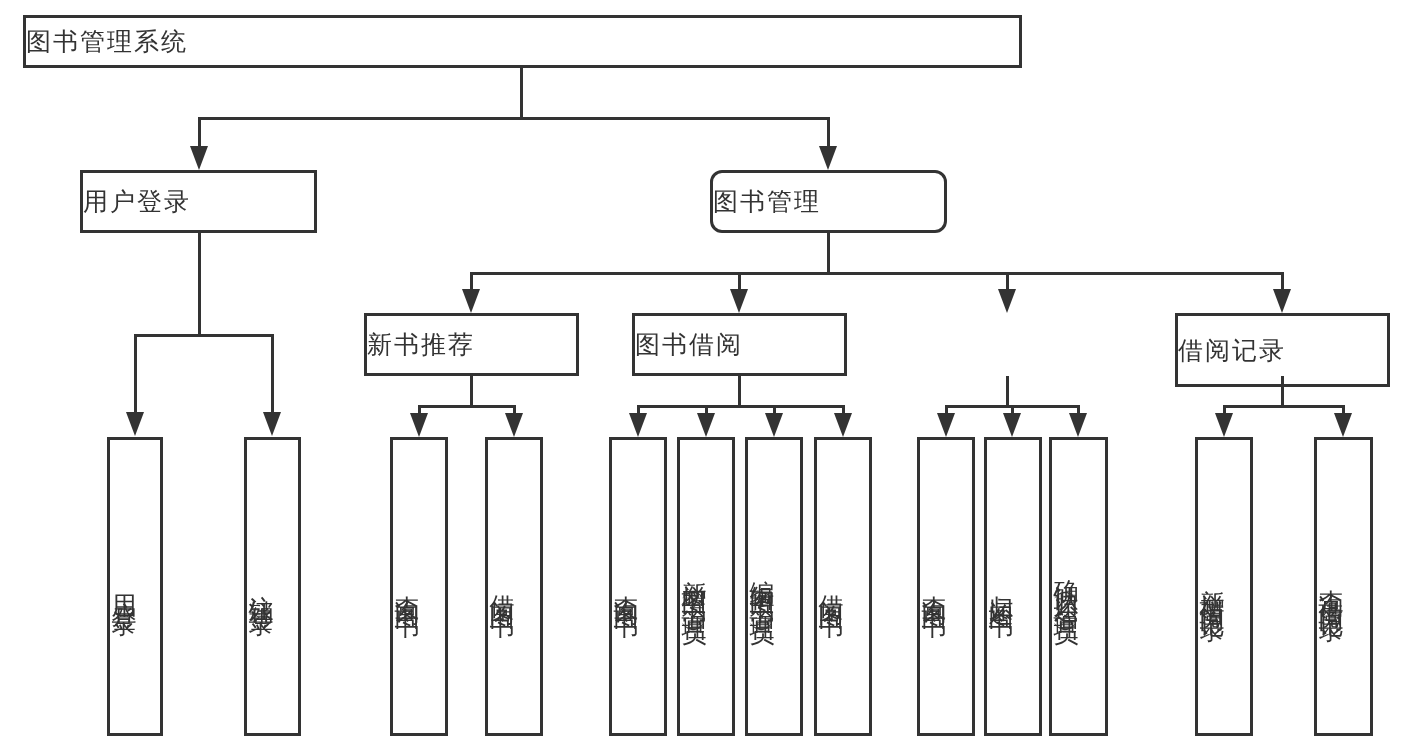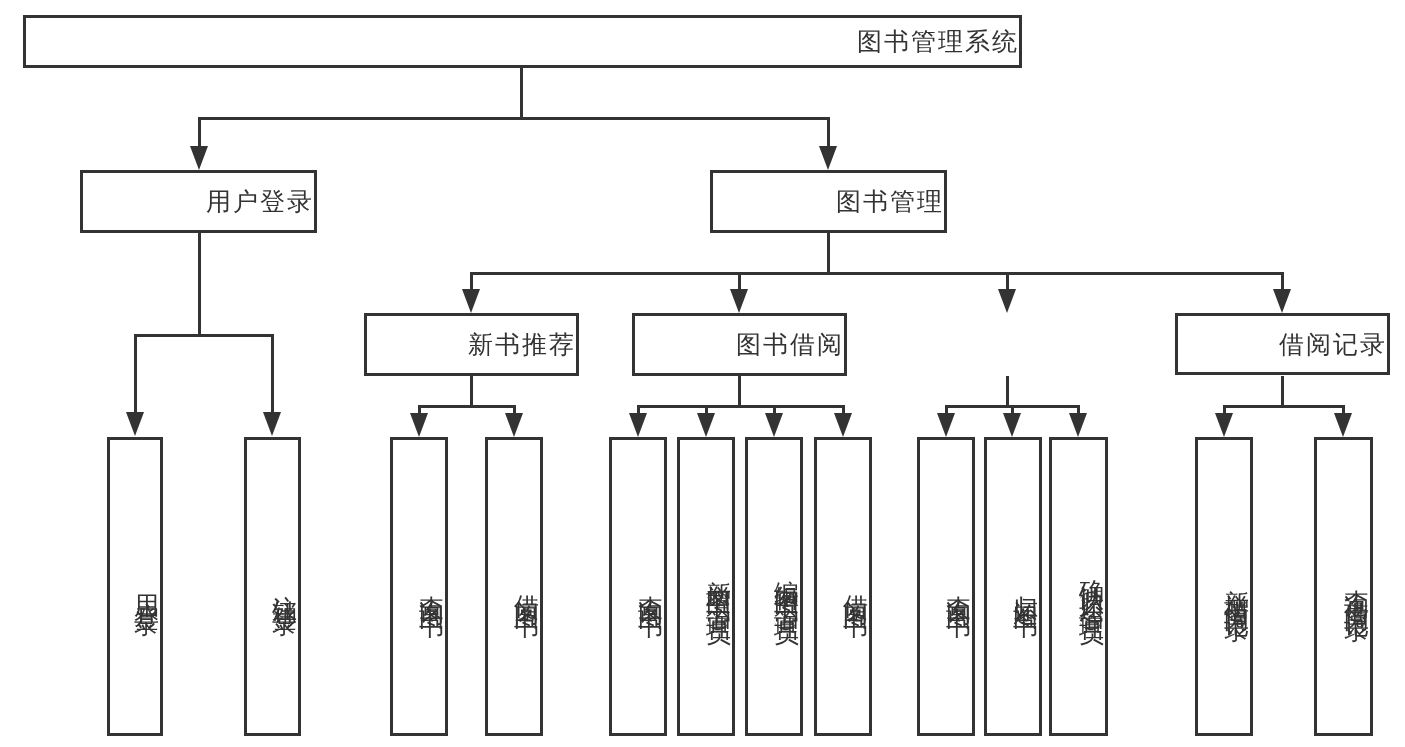--- a/index.html
+++ b/index.html
@@ -15,7 +15,7 @@
   }
   .box{
     position:absolute;box-sizing:border-box;background:var(--fill);
-    border:3px solid var(--line);display:flex;align-items:center;justify-content:flex-end;
+    border:3px solid var(--line);display:flex;align-items:center;justify-content:flex-start;
   }
   .hbox{font-size:25px;letter-spacing:2px;}
   .leaf span{

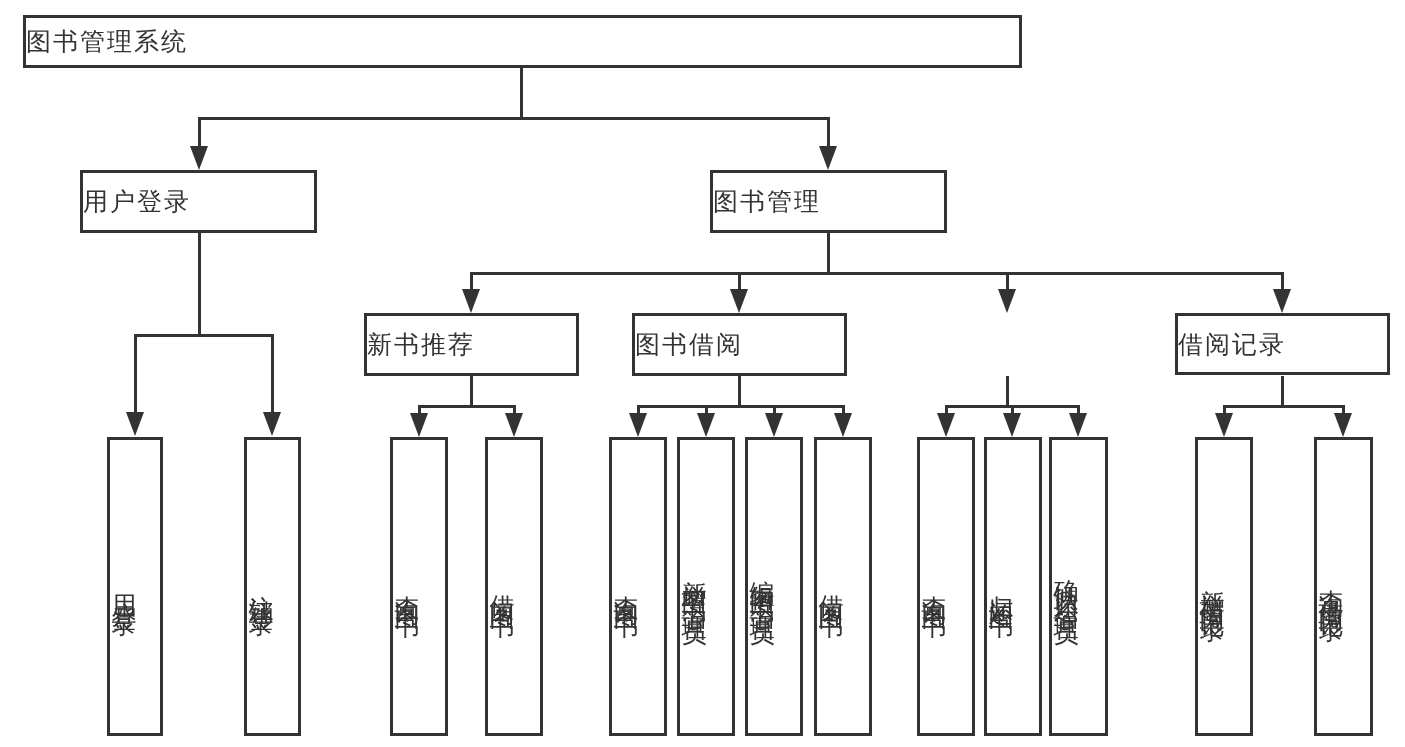--- a/index.html
+++ b/index.html
@@ -53,7 +53,7 @@
   <div class="box hbox" style="left:80px;top:170px;width:237px;height:63px;">
     <span>用户登录</span>
   </div>
-  <div class="box hbox" style="left:710px;top:170px;width:237px;height:63px;">
+  <div class="box hbox" style="left:710px;top:170px;width:237px;height:63px;border-radius:12px;">
     <span>图书管理</span>
   </div>
 

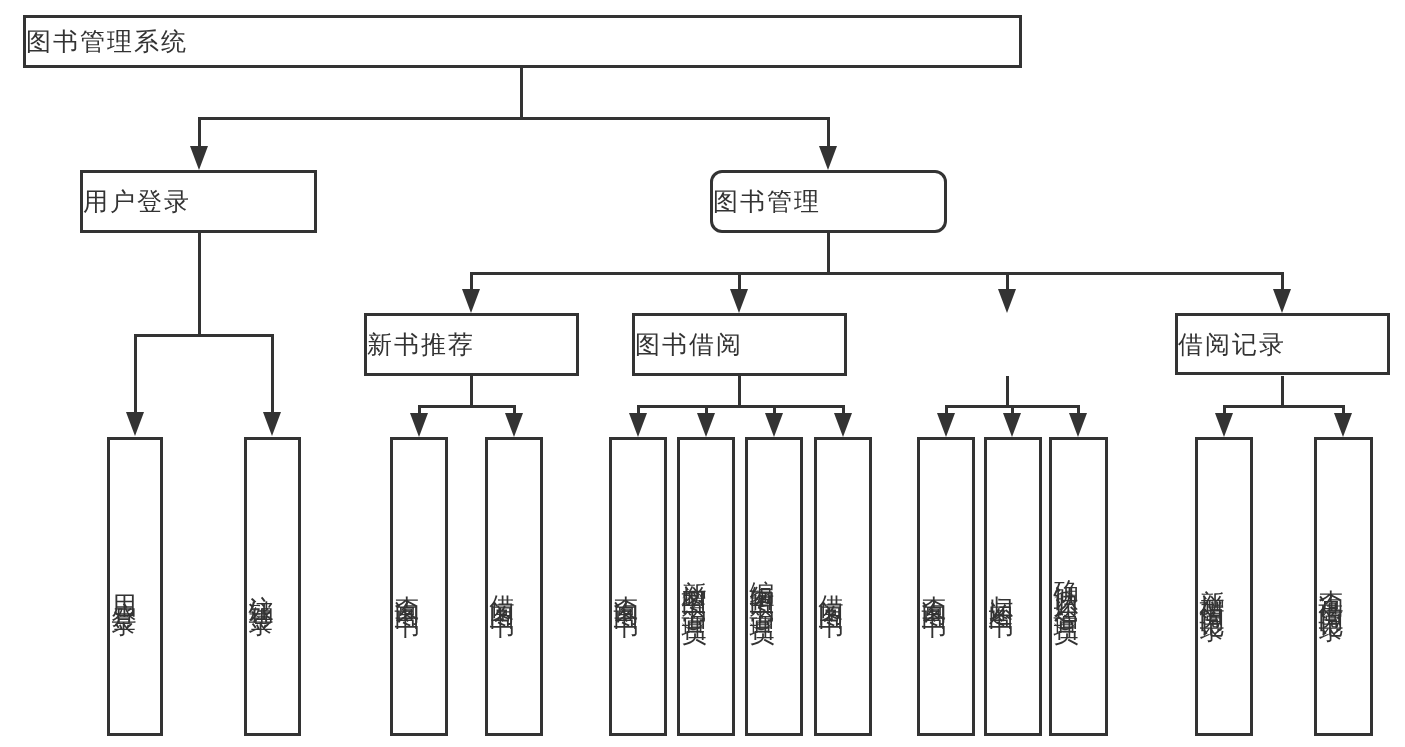--- a/index.html
+++ b/index.html
@@ -81,7 +81,7 @@
   <div class="box hbox" style="left:632px;top:313px;width:215px;height:63px;">
     <span>图书借阅</span>
   </div>
-  <div class="box hbox" style="left:1175px;top:313px;width:215px;height:62px;">
+  <div class="box hbox" style="left:1175px;top:313px;width:215px;height:74px;">
     <span>借阅记录</span>
   </div>
 

